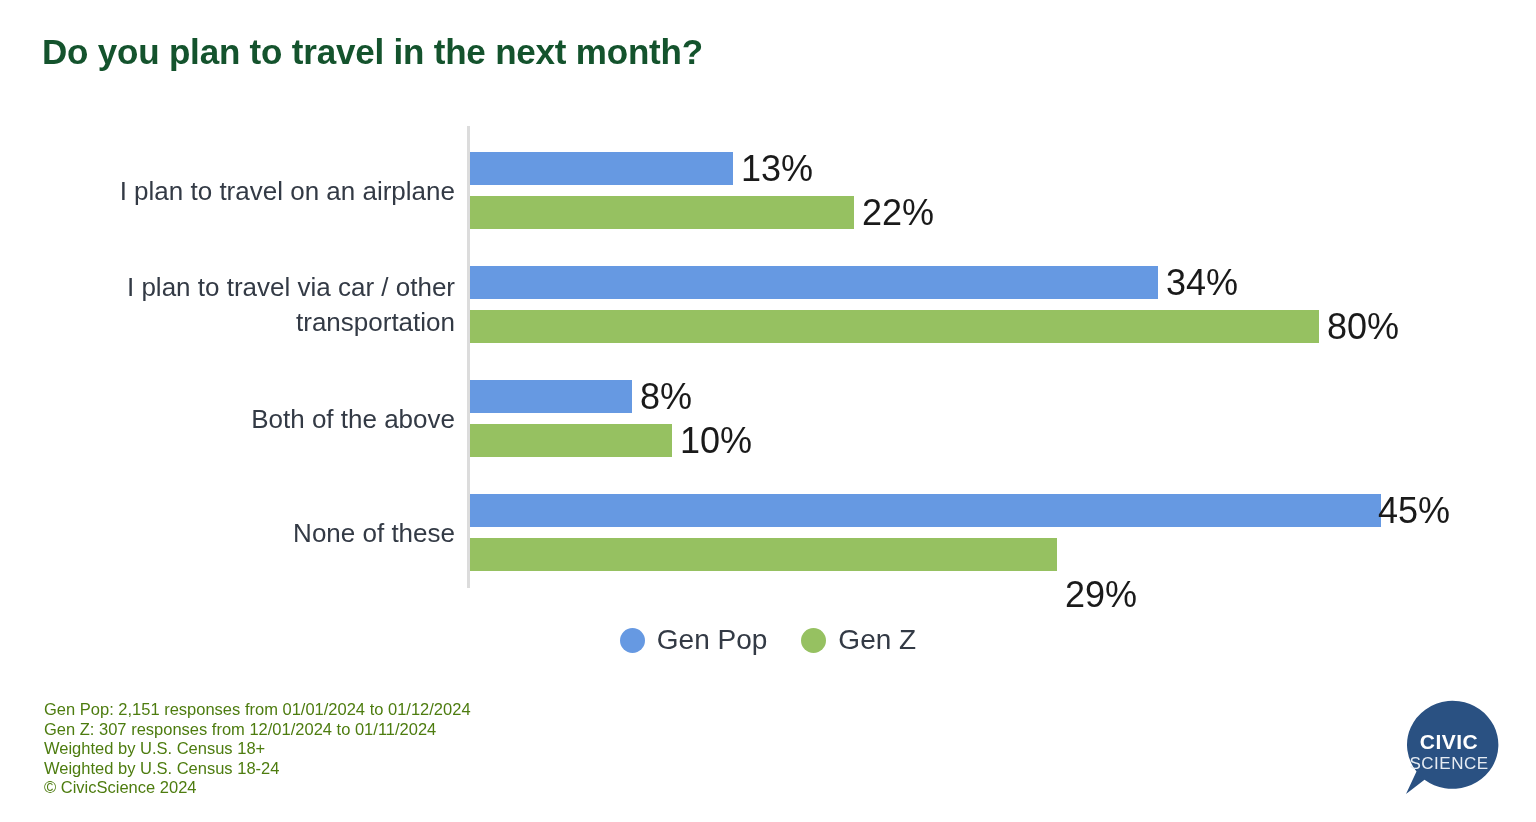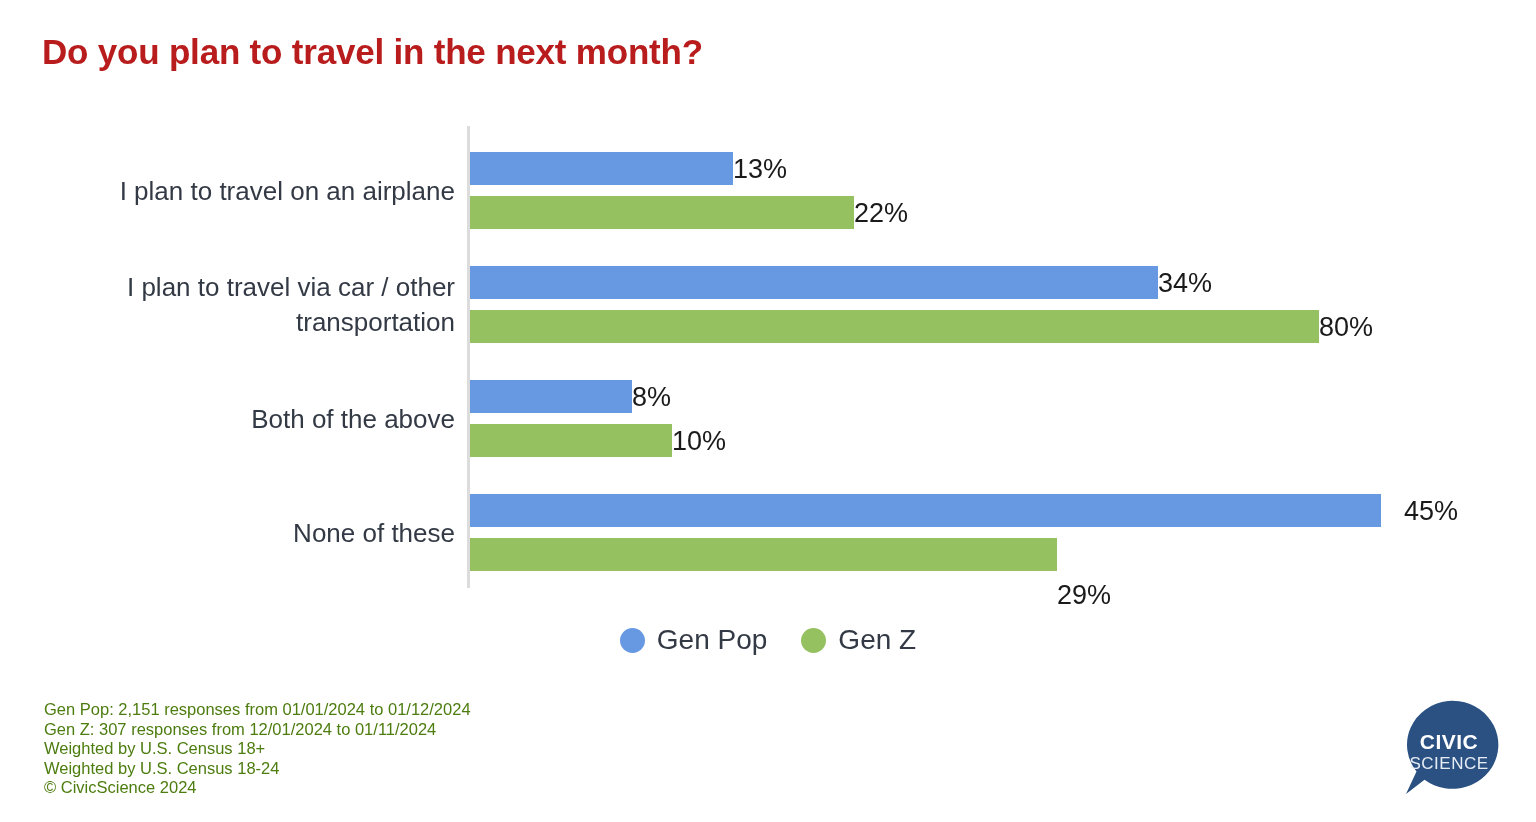--- a/index.html
+++ b/index.html
@@ -29,7 +29,7 @@
     font-size: 35px;
     font-weight: bold;
     letter-spacing: -0.2px;
-    color: #b91c1c;
+    color: #14532d;
     white-space: nowrap;
   }
 

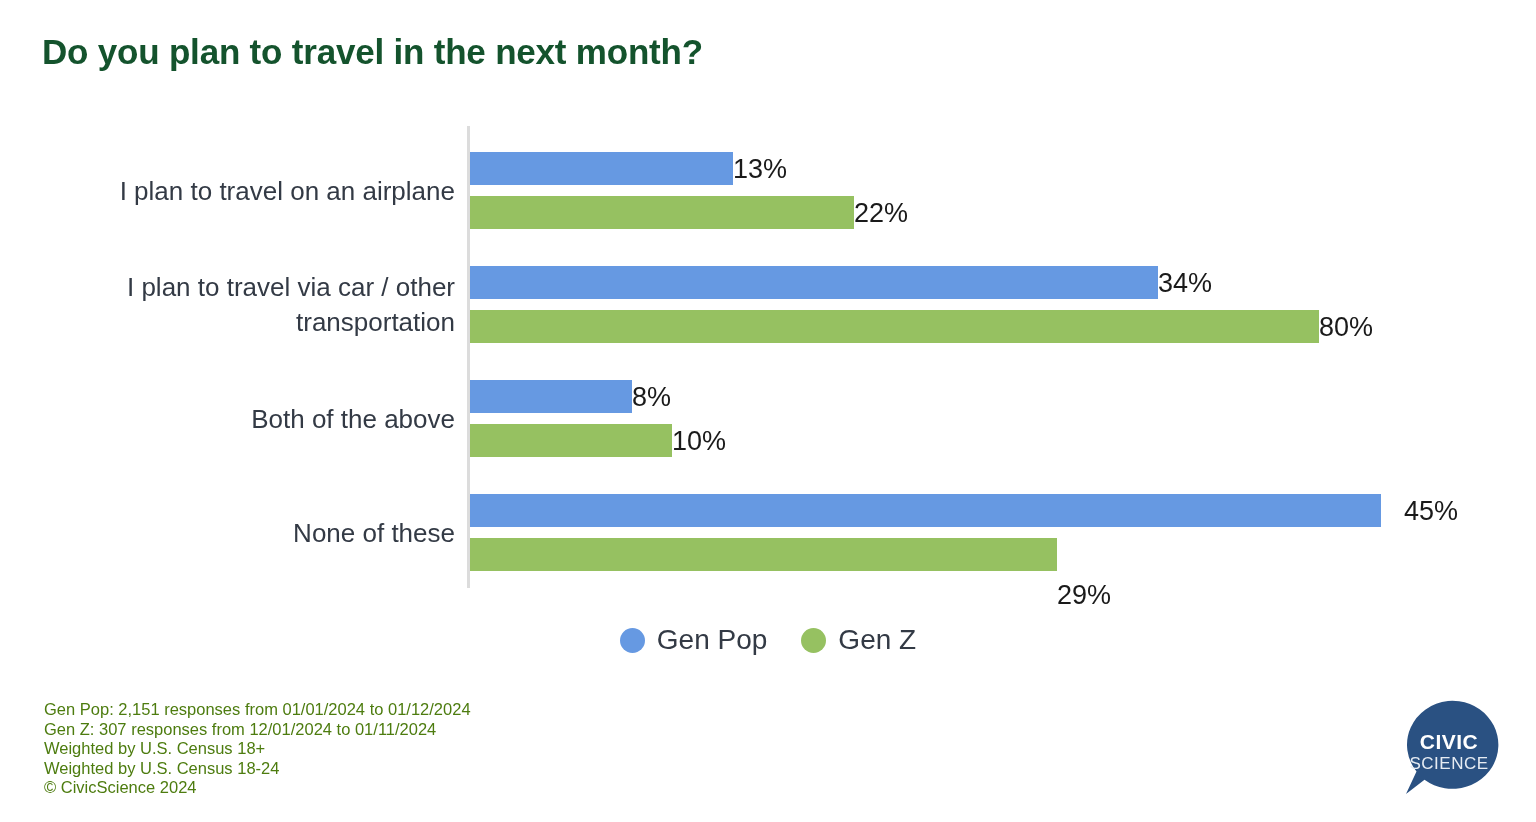--- a/index.html
+++ b/index.html
@@ -84,11 +84,11 @@
     position: absolute;
     top: 50%;
     transform: translateY(-50%);
-    font-size: 27px;
+    font-size: 36px;
     line-height: 1;
     color: #1a1a1a;
     white-space: nowrap;
-    padding-left: 0;
+    padding-left: 8px;
   }
 
   

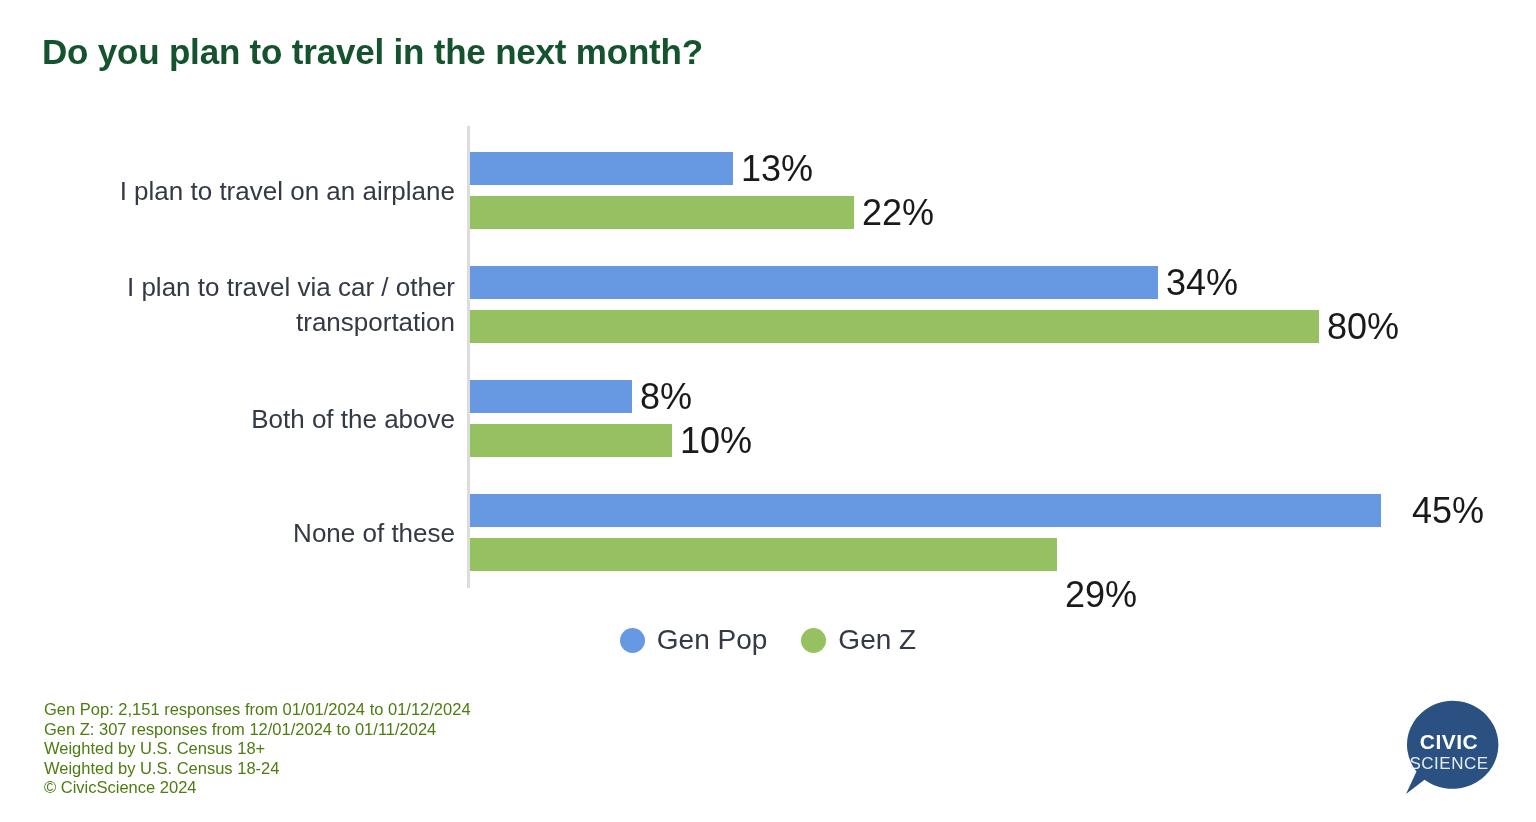--- a/index.html
+++ b/index.html
@@ -193,7 +193,7 @@
       <div class="cat-label" style="top:48px;">None of these</div>
       <div class="bar-row" style="top:26px;">
         <div class="bar genpop" style="width:911px;"></div>
-        <div class="bar-value" style="left:934px;">45%</div>
+        <div class="bar-value" style="left:900px;">45%</div>
       </div>
       <div class="bar-row" style="top:70px;">
         <div class="bar genz" style="width:587px;"></div>

